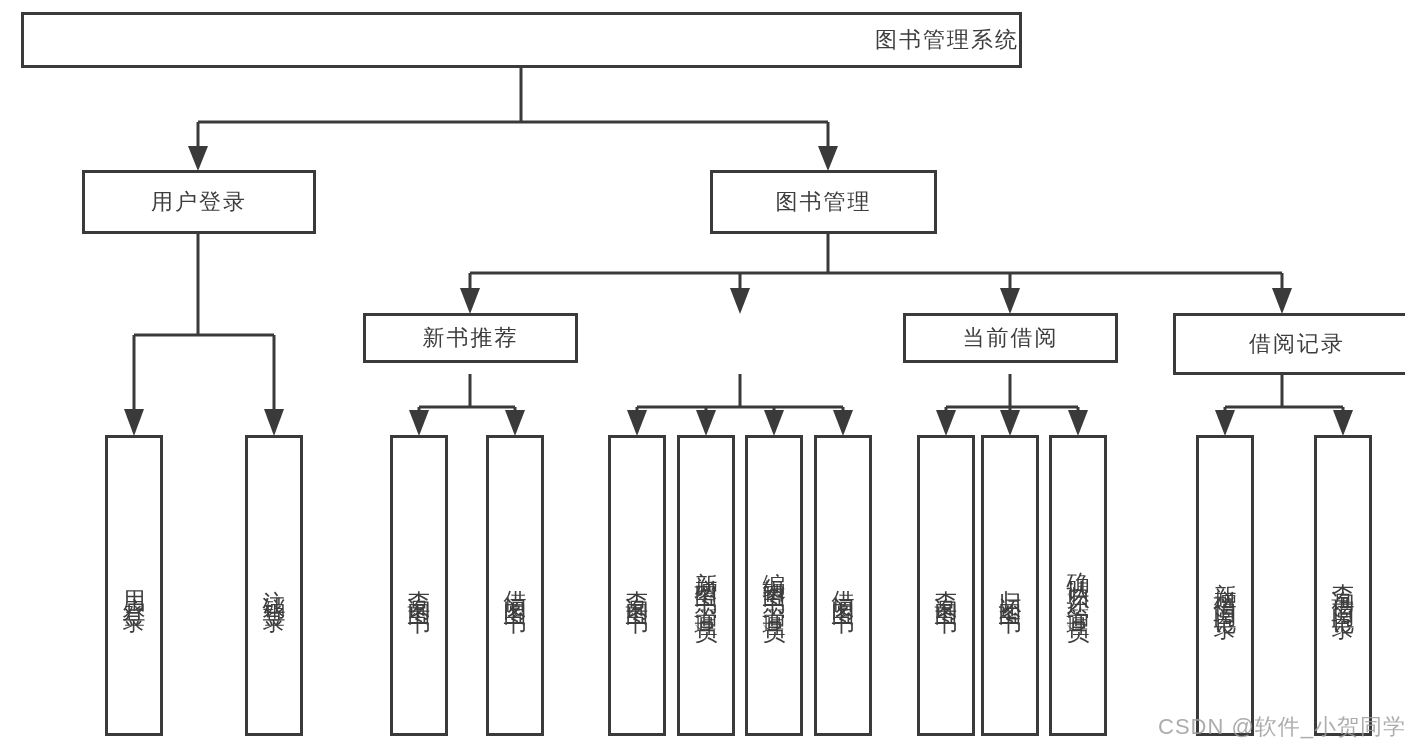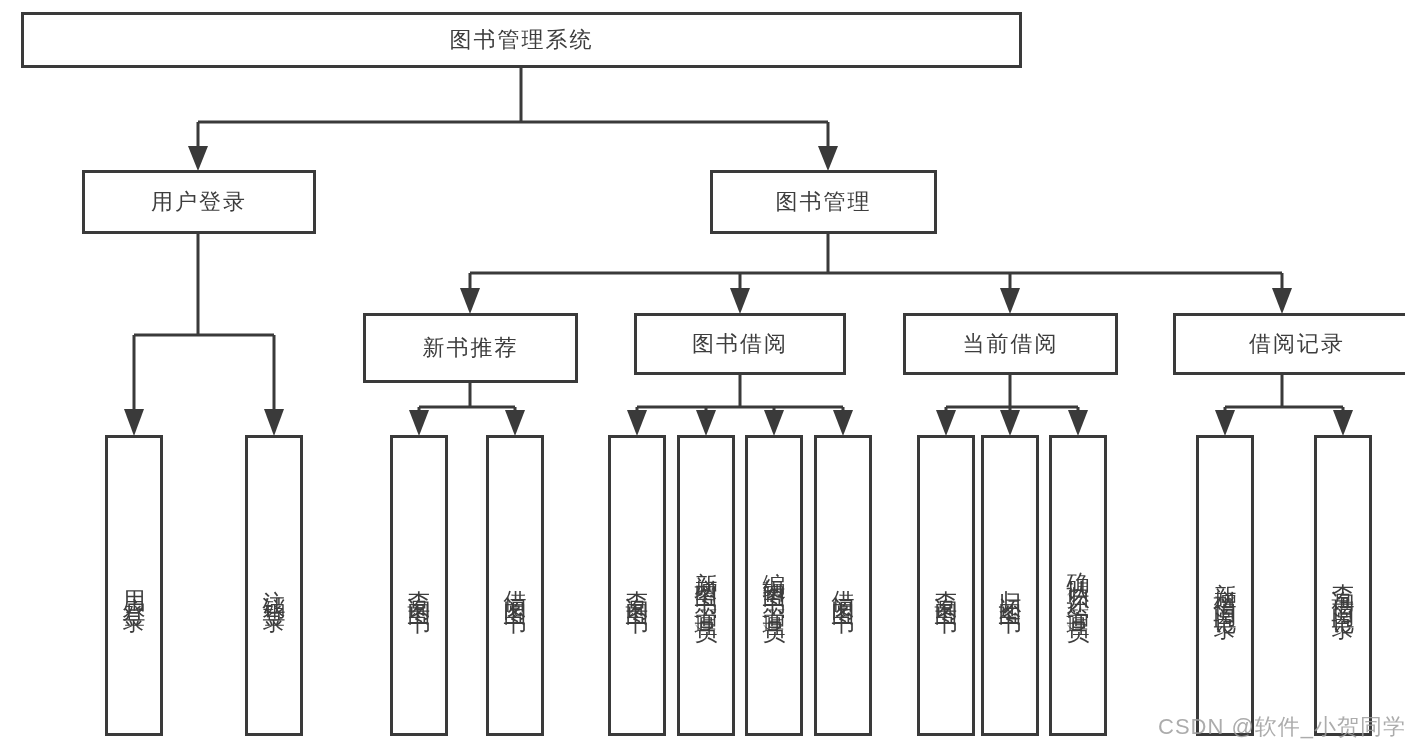--- a/index.html
+++ b/index.html
@@ -108,7 +108,7 @@
     </g>
   </svg>
 
-  <div class="node h" style="left:21px;top:12px;width:1001px;height:56px;">
+  <div class="node h" style="left:21px;top:12px;width:1001px;height:56px;justify-content:flex-end;">
     <span>图书管理系统</span>
   </div>
 

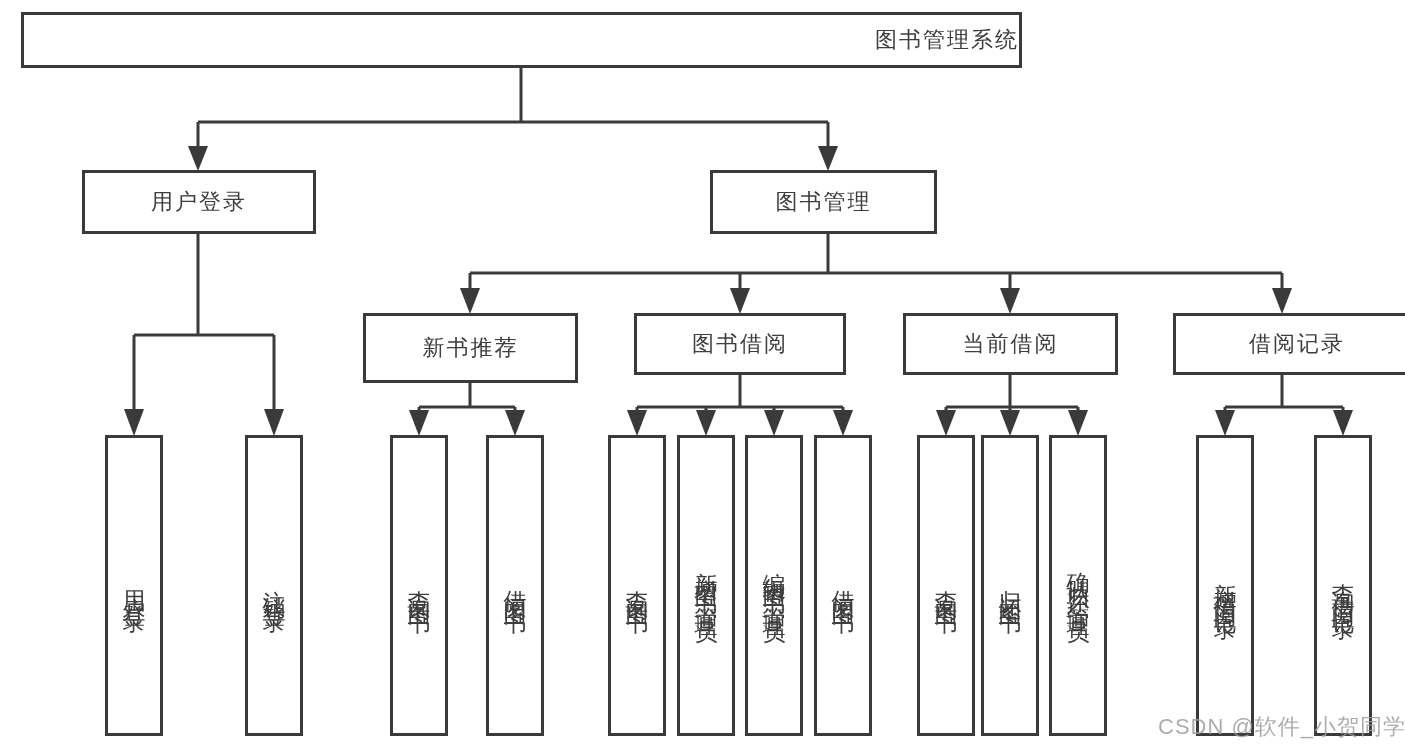--- a/index.html
+++ b/index.html
@@ -119,7 +119,7 @@
     <span>图书管理</span>
   </div>
 
-  <div class="node h" style="left:363px;top:313px;width:215px;height:70px;">
+  <div class="node h" style="left:363px;top:313px;width:215px;height:50px;">
     <span>新书推荐</span>
   </div>
   <div class="node h" style="left:634px;top:313px;width:212px;height:62px;">

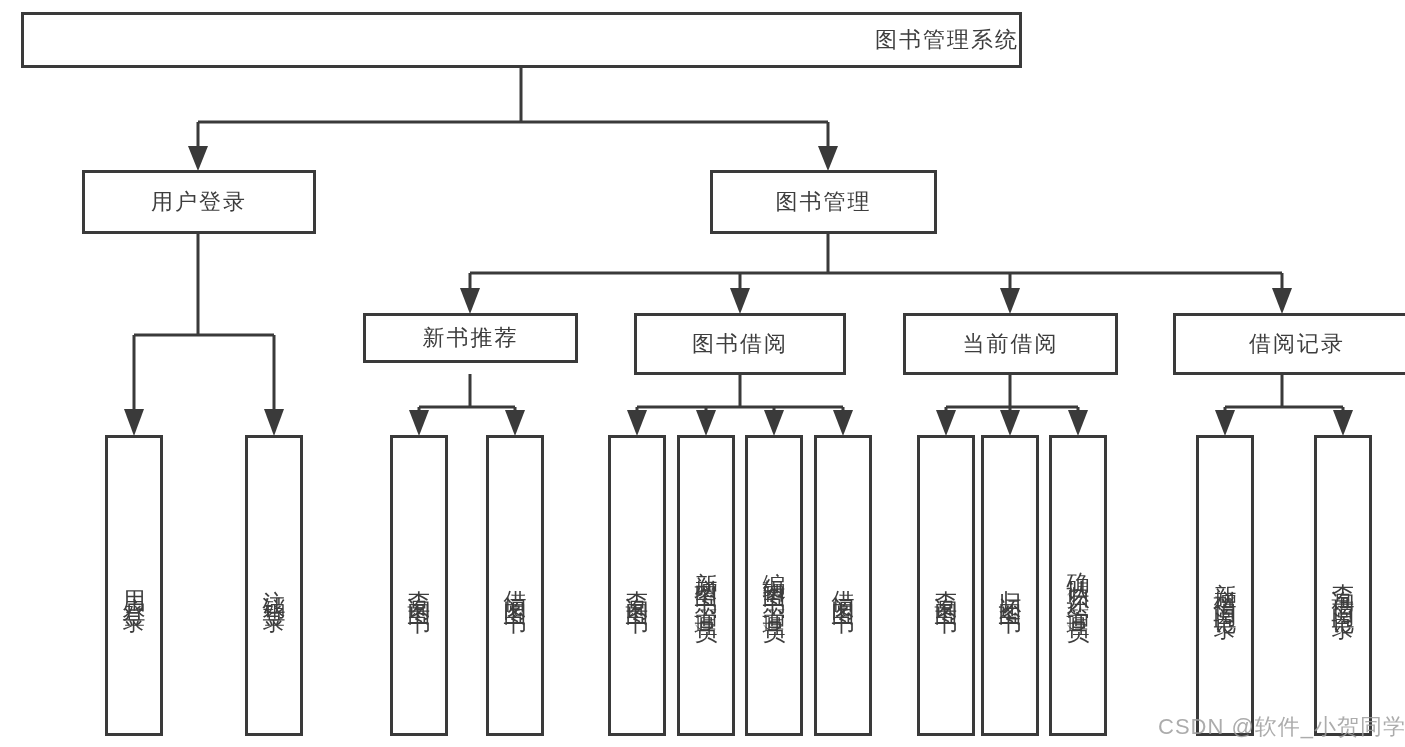--- a/index.html
+++ b/index.html
@@ -122,9 +122,6 @@
   <div class="node h" style="left:363px;top:313px;width:215px;height:50px;">
     <span>新书推荐</span>
   </div>
-  <div class="node h" style="left:634px;top:313px;width:212px;height:62px;">
-    <span>图书借阅</span>
-  </div>
   <div class="node h" style="left:903px;top:313px;width:215px;height:62px;">
     <span>当前借阅</span>
   </div>

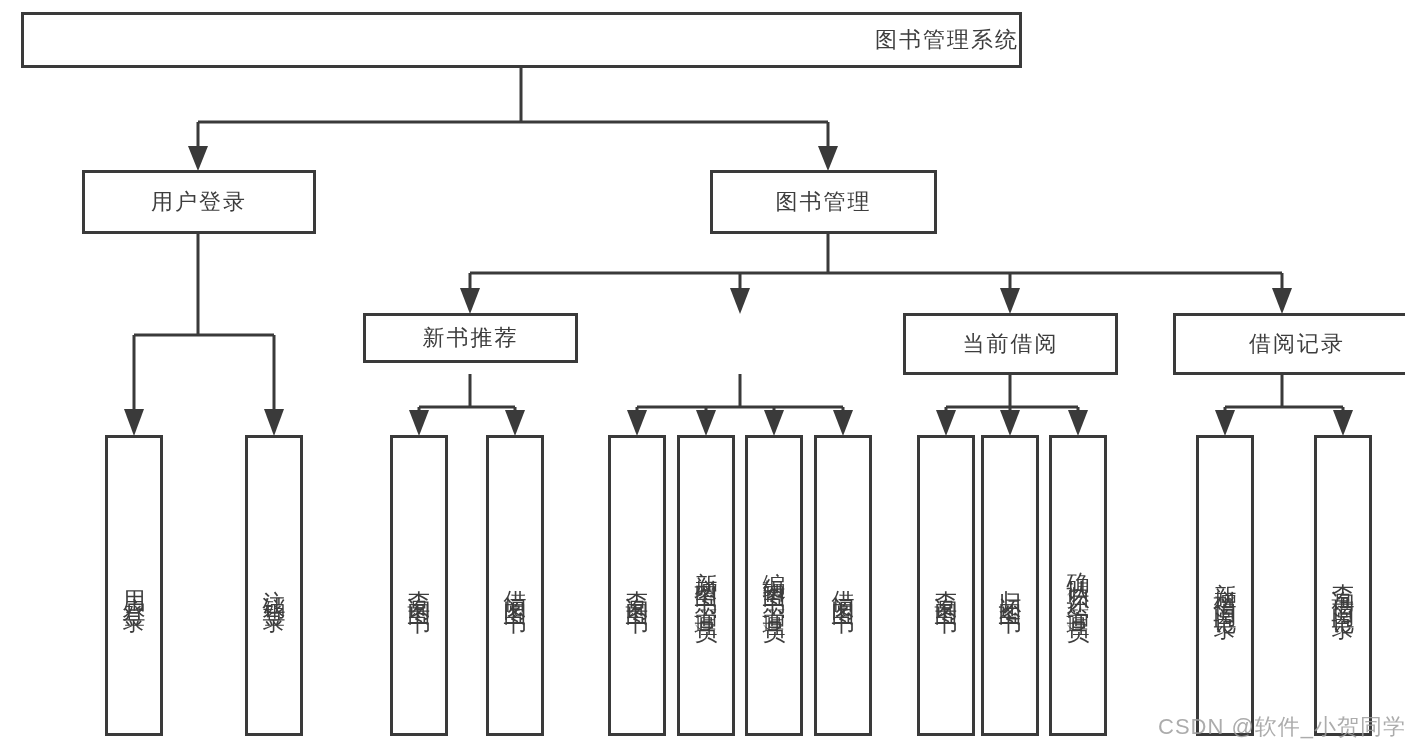--- a/index.html
+++ b/index.html
@@ -122,7 +122,7 @@
   <div class="node h" style="left:363px;top:313px;width:215px;height:50px;">
     <span>新书推荐</span>
   </div>
-  <div class="node h" style="left:903px;top:313px;width:215px;height:62px;">
+  <div class="node h" style="left:903px;top:313px;width:215px;height:50px;">
     <span>当前借阅</span>
   </div>
   <div class="node h" style="left:1173px;top:313px;width:248px;height:62px;">

